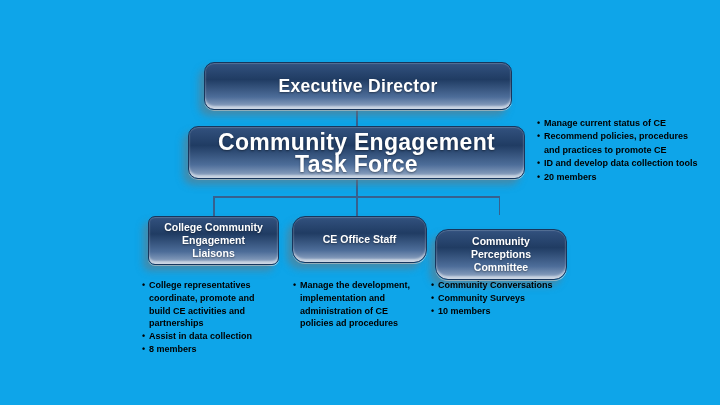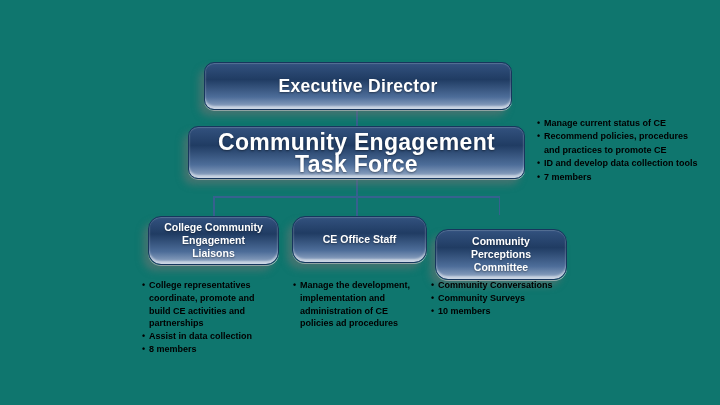--- a/index.html
+++ b/index.html
@@ -4,7 +4,7 @@
 <style>
   html,body{margin:0;padding:0;background:#ffffff;}
   #canvas{
-    position:relative;width:720px;height:405px;background:#0f766e;overflow:hidden;
+    position:relative;width:720px;height:405px;background:#0ea5e9;overflow:hidden;
     font-family:"Liberation Sans", sans-serif;
   }
   

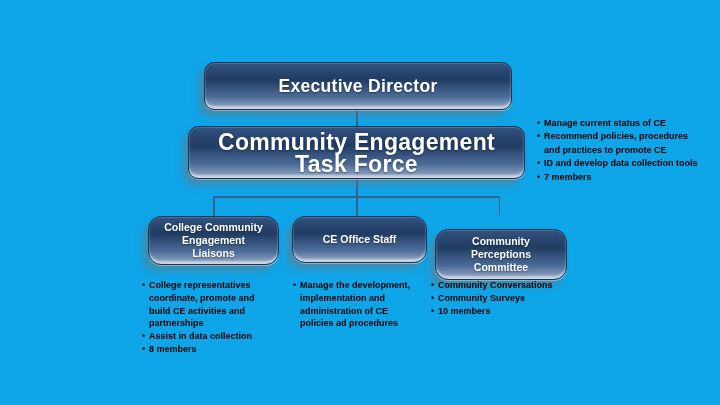--- a/index.html
+++ b/index.html
@@ -102,7 +102,7 @@
     </li>
     <li>
       <span class="b">•</span>
-      <span class="t">7 members</span>
+      <span class="t">20 members</span>
     </li>
   </ul>
 

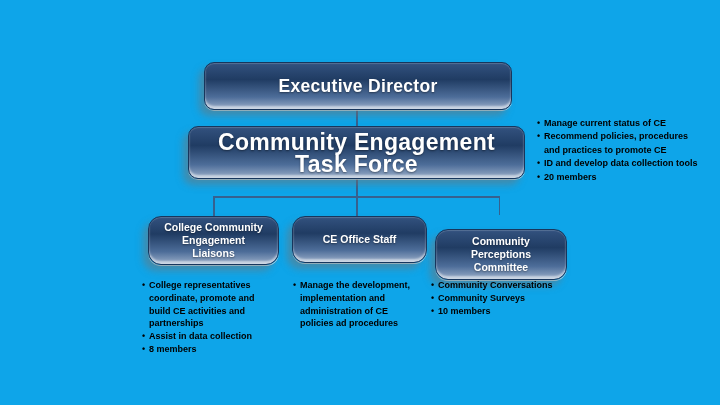--- a/index.html
+++ b/index.html
@@ -23,7 +23,7 @@
   }
   #node-exec {left:204px;top:62px;width:306px;height:46px;font-size:17.5px;letter-spacing:.3px;}
   #node-task {left:188px;top:126px;width:335px;height:51px;font-size:23px;line-height:22px;letter-spacing:.3px;}
-  #node-liaisons   {left:148px;top:216px;width:129px;height:47px;font-size:10.5px;line-height:13px;border-radius:13px;}
+  #node-liaisons   {left:148px;top:216px;width:129px;height:47px;font-size:10.5px;line-height:13px;border-radius:7px;}
   #node-office     {left:292px;top:216px;width:133px;height:45px;font-size:10.5px;line-height:13px;border-radius:13px;text-align:right;}
   #node-perceptions{left:435px;top:215px;width:130px;height:49px;font-size:10.5px;line-height:13px;border-radius:13px;margin-top:14px;}
   

